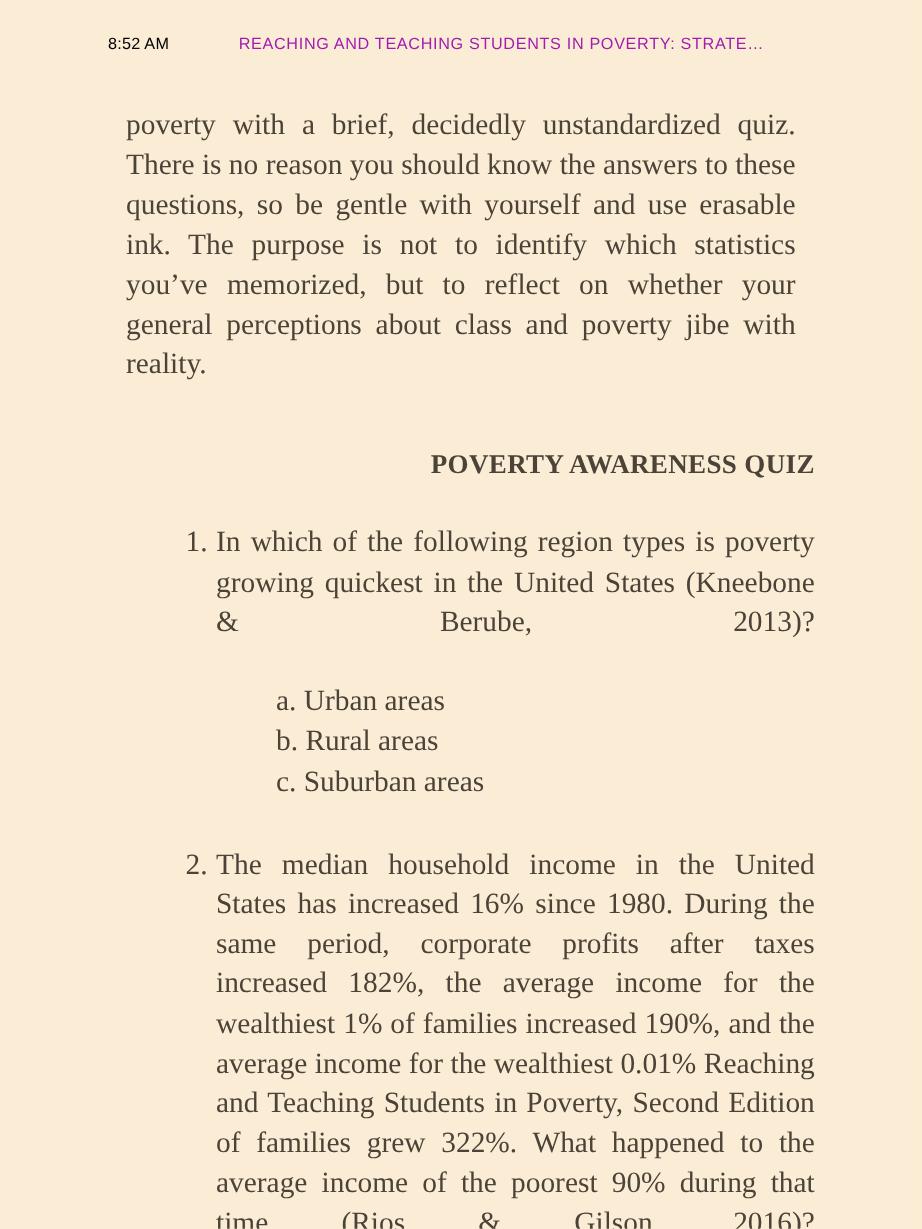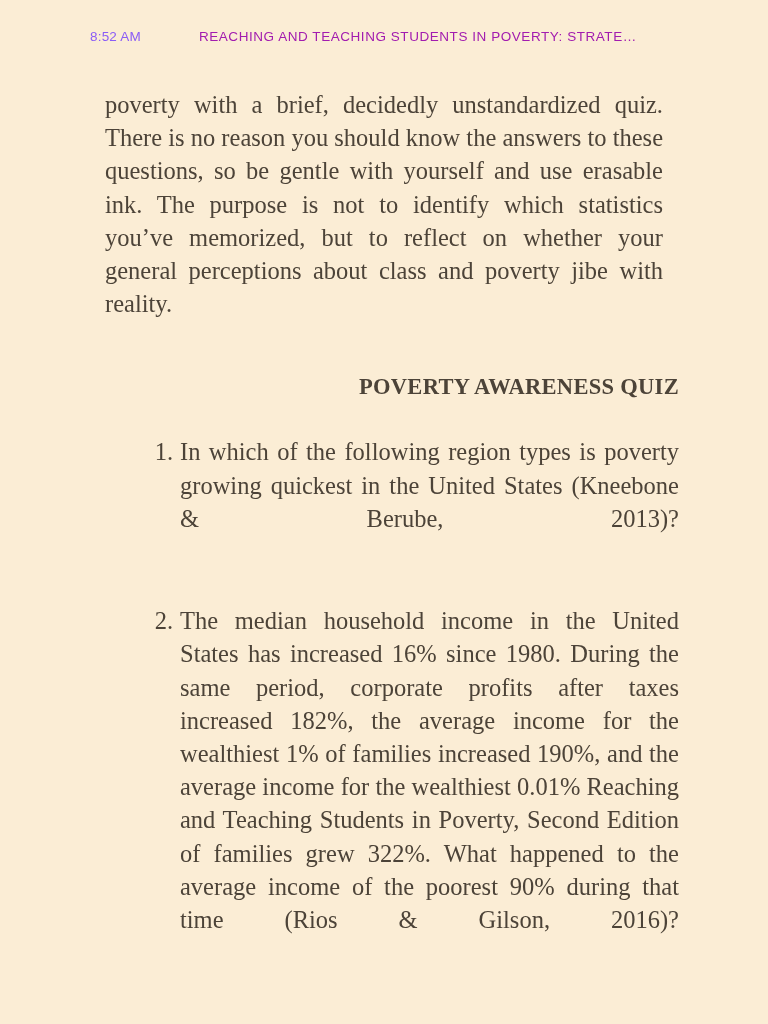--- a/index.html
+++ b/index.html
@@ -35,7 +35,7 @@
   .clock {
     font-size: 13.5px;
     letter-spacing: 0.2px;
-    color: #8b5cf6;
+    color: #000000;
     white-space: nowrap;
   }
   .book-title {

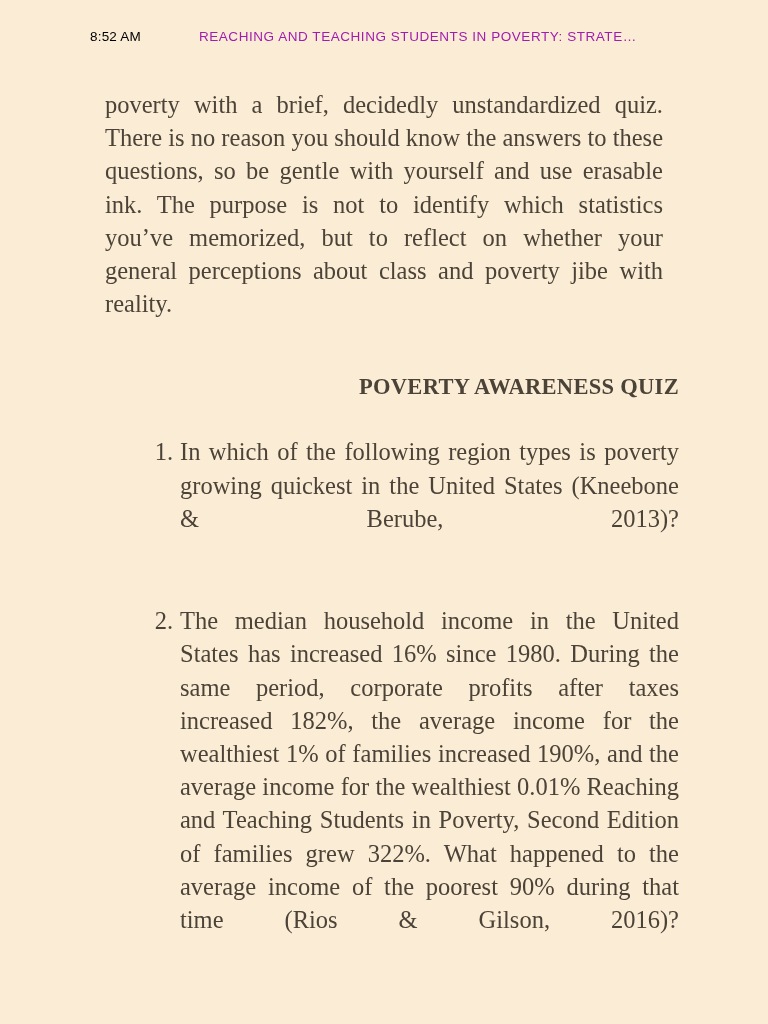--- a/index.html
+++ b/index.html
@@ -163,6 +163,20 @@
       <li class="quiz-item first">
         <span class="marker">1.</span>
         <span class="q-text">In which of the following region types is poverty growing quickest in the United States (Kneebone &amp; Berube, 2013)?</span>
+        <ul class="options">
+          <li class="option">
+            <span class="opt-letter">a.</span>
+            <span>Urban areas</span>
+          </li>
+          <li class="option">
+            <span class="opt-letter">b.</span>
+            <span>Rural areas</span>
+          </li>
+          <li class="option">
+            <span class="opt-letter">c.</span>
+            <span>Suburban areas</span>
+          </li>
+        </ul>
       </li>
 
       <li class="quiz-item">

